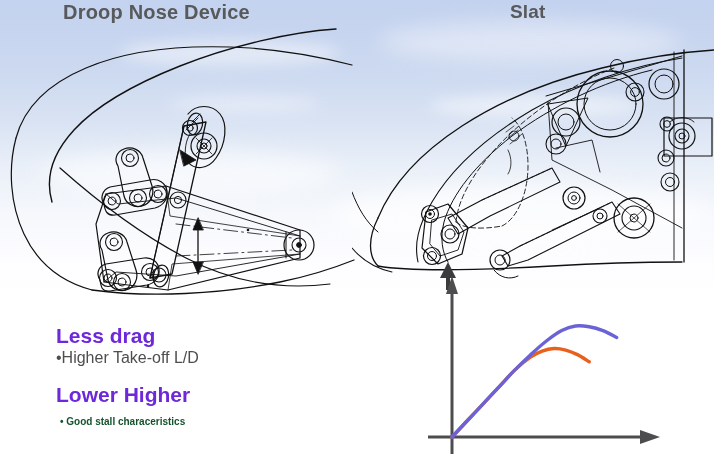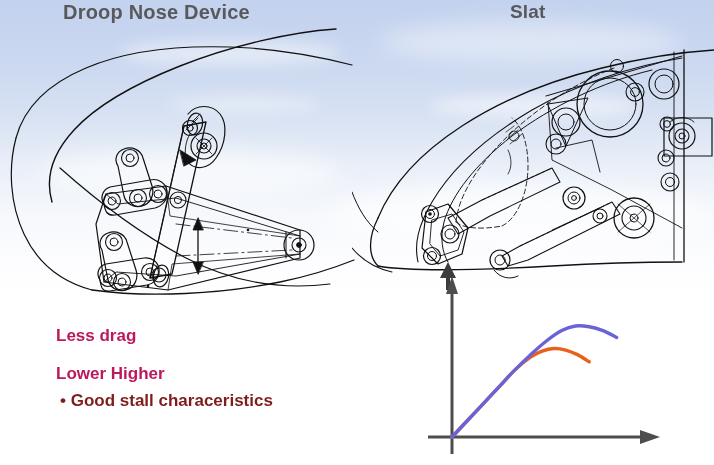--- a/index.html
+++ b/index.html
@@ -71,9 +71,9 @@
     width: 300px;
   }
   .head {
-    font-size: 17px;
+    font-size: 21px;
     font-weight: bold;
-    color: #be185d;
+    color: #6d28d9;
     line-height: 23px;
     white-space: nowrap;
   }

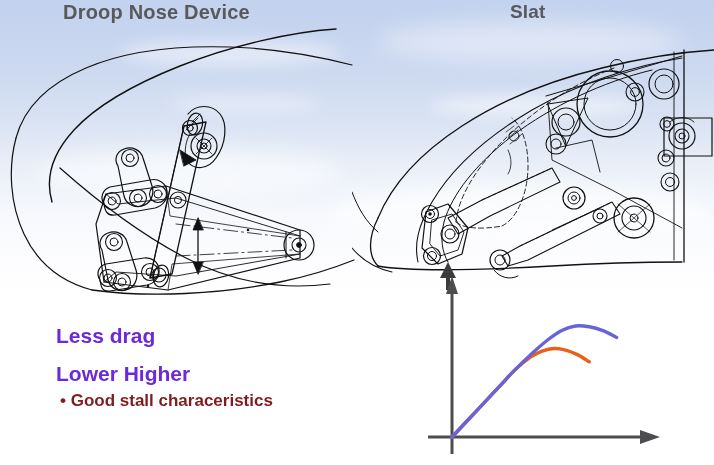--- a/index.html
+++ b/index.html
@@ -305,6 +305,7 @@
 
   <div class="bullets">
     <div class="head">Less drag</div>
+    <div class="sub">•Higher Take-off L/D</div>
     <div class="gap"></div>
     <div class="head">Lower Higher</div>
     <div class="gap-sm"></div>

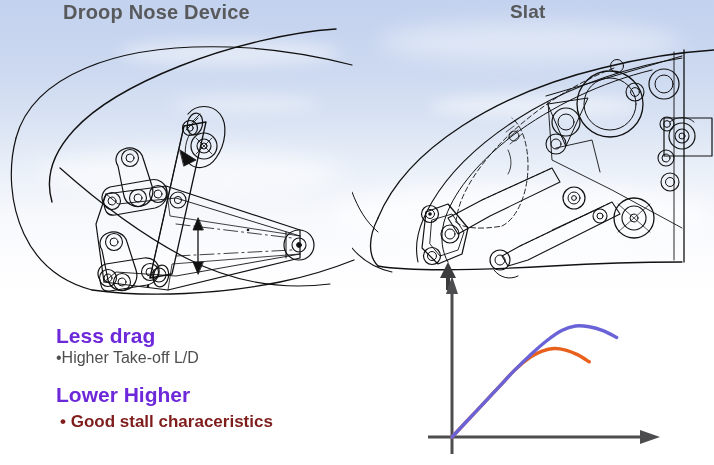--- a/index.html
+++ b/index.html
@@ -84,8 +84,8 @@
     white-space: nowrap;
   }
   .sub-black {
-    font-size: 17px;
-    color: #7f1d1d;
+    font-size: 10px;
+    color: #14532d;
     font-weight: bold;
     line-height: 21px;
     white-space: nowrap;

